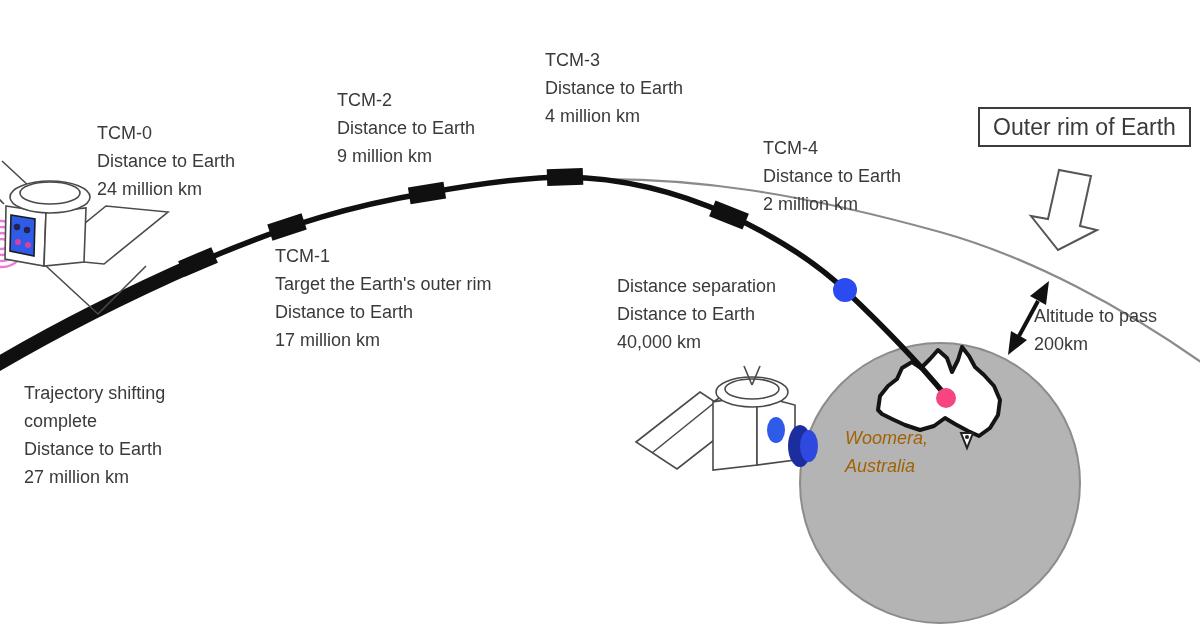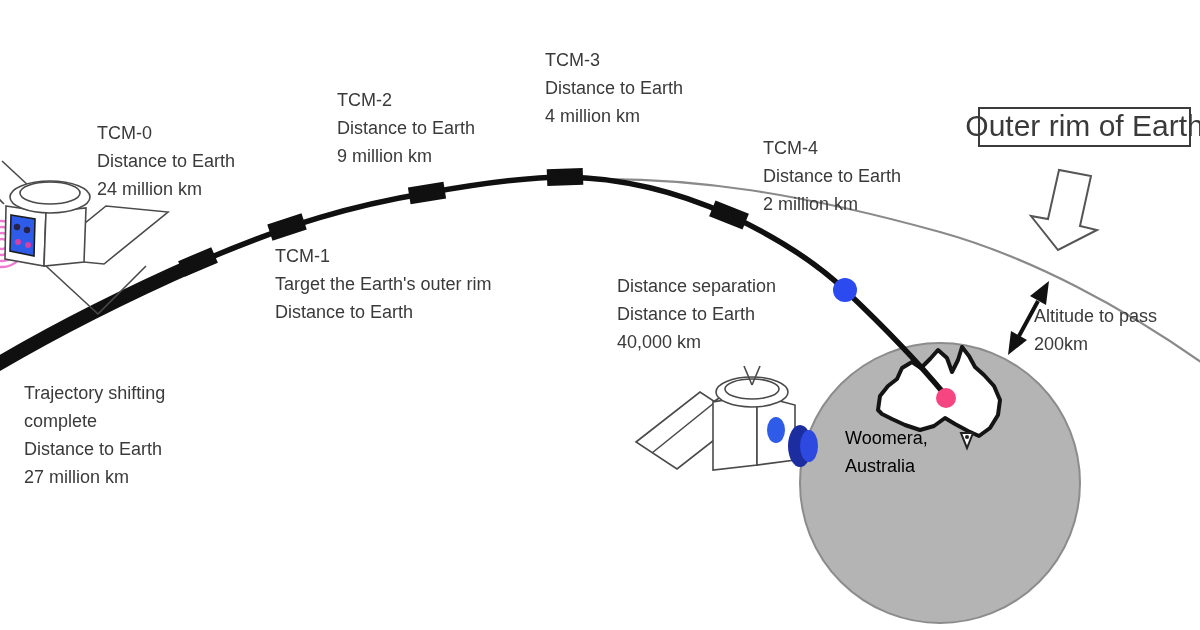--- a/index.html
+++ b/index.html
@@ -16,7 +16,7 @@
   .rimbox{
     position:absolute;left:978px;top:107px;width:209px;height:36px;
     border:2px solid #3c3c3c;background:#fff;color:#3a3a3a;
-    font-size:30px;display:flex;align-items:flex-start;justify-content:center;
+    font-size:23px;display:flex;align-items:center;justify-content:center;
     white-space:nowrap;
   }
 </style>

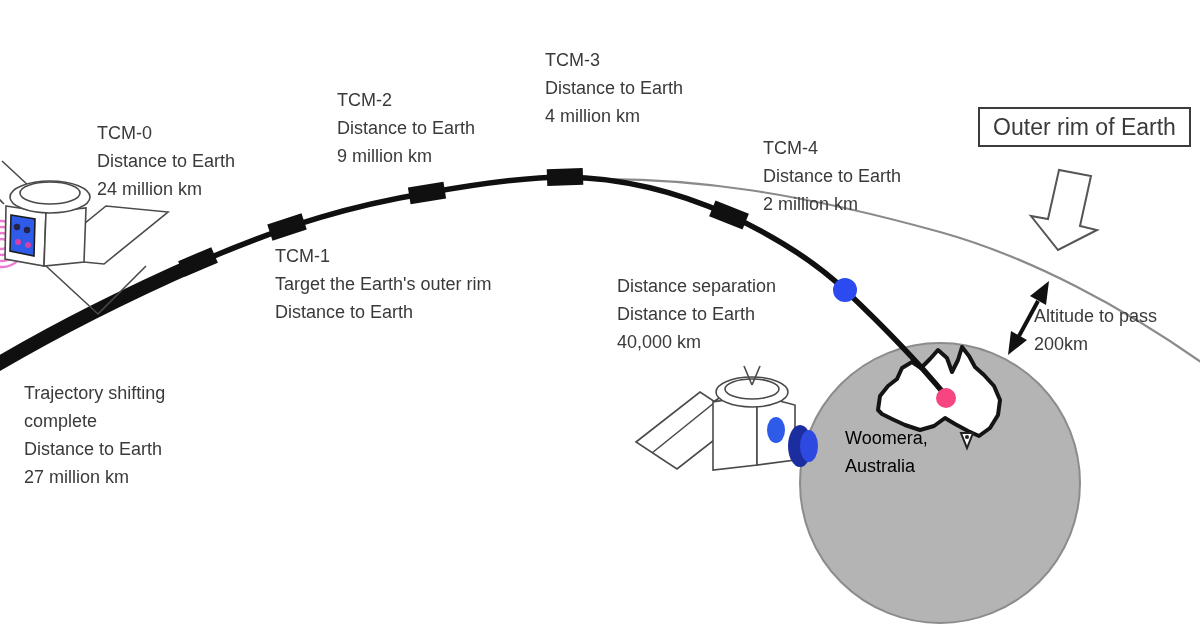--- a/index.html
+++ b/index.html
@@ -132,6 +132,7 @@
     <div>TCM-1</div>
     <div>Target the Earth's outer rim</div>
     <div>Distance to Earth</div>
+    <div>17 million km</div>
   </div>
 
   <div class="lbl" style="left:617px;top:272px;">

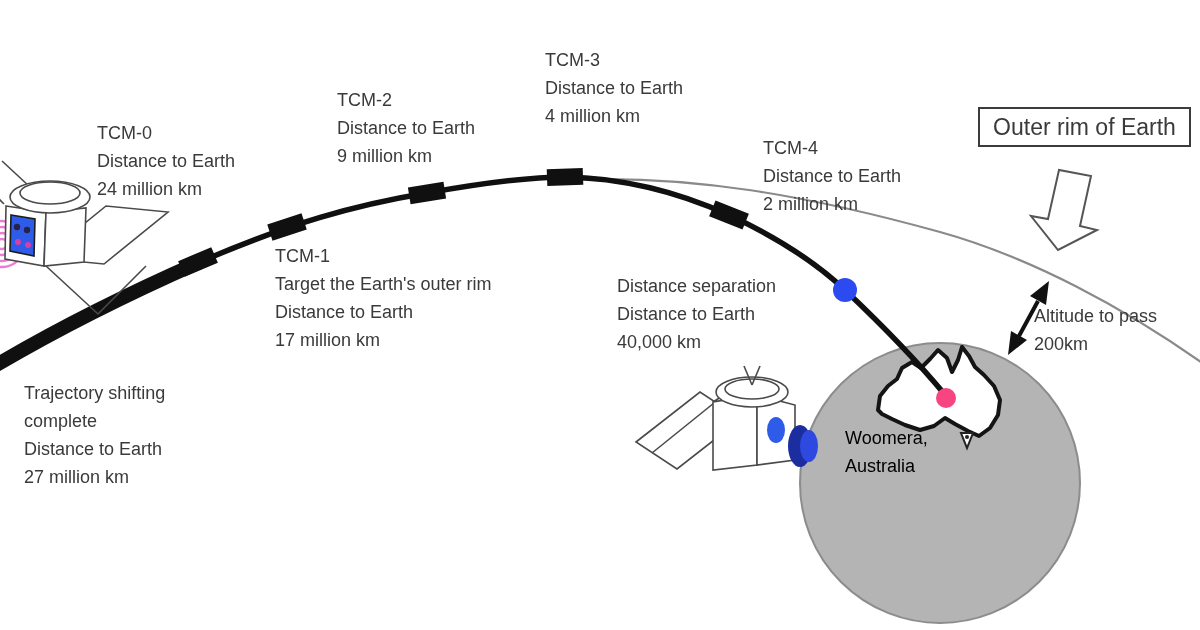--- a/index.html
+++ b/index.html
@@ -12,7 +12,7 @@
     position:absolute;color:#3a3a3a;font-size:18px;line-height:28px;
     white-space:nowrap;letter-spacing:0;
   }
-  .lbl--gray{color:#000000;}
+  .lbl--gray{color:#a16207;font-style:italic;}
   .rimbox{
     position:absolute;left:978px;top:107px;width:209px;height:36px;
     border:2px solid #3c3c3c;background:#fff;color:#3a3a3a;

